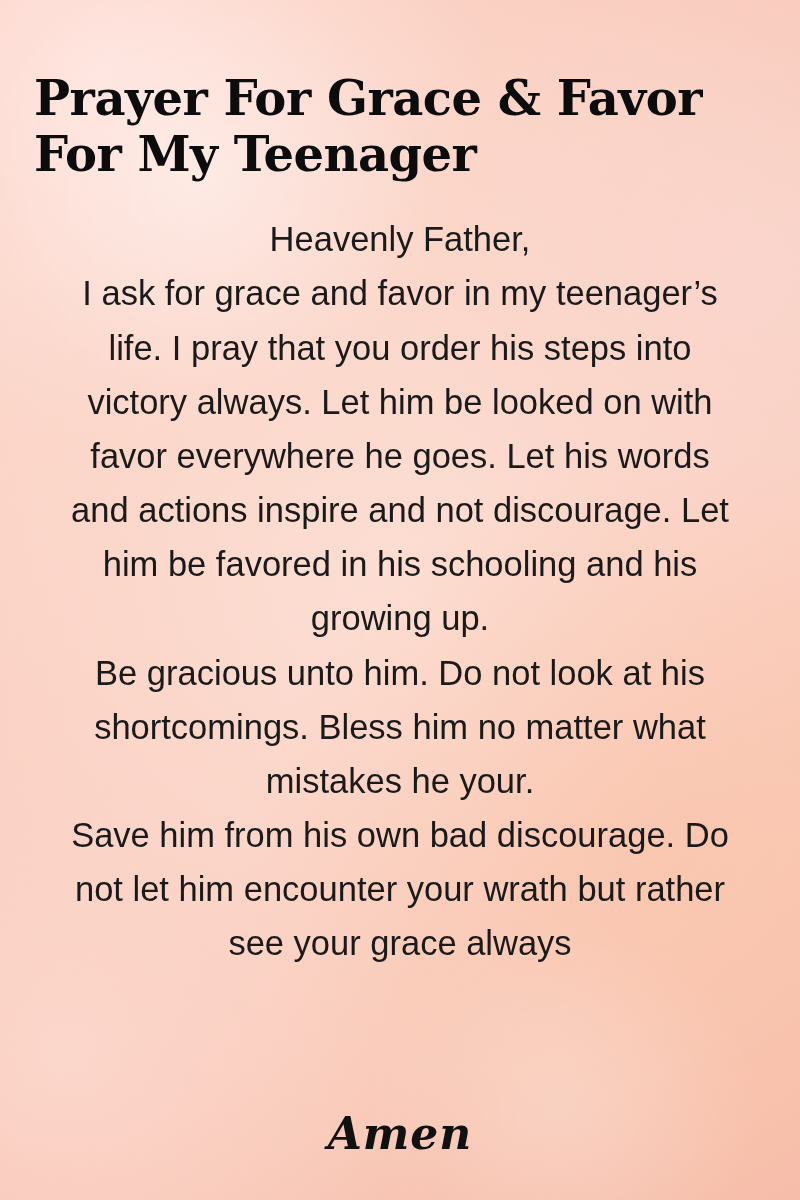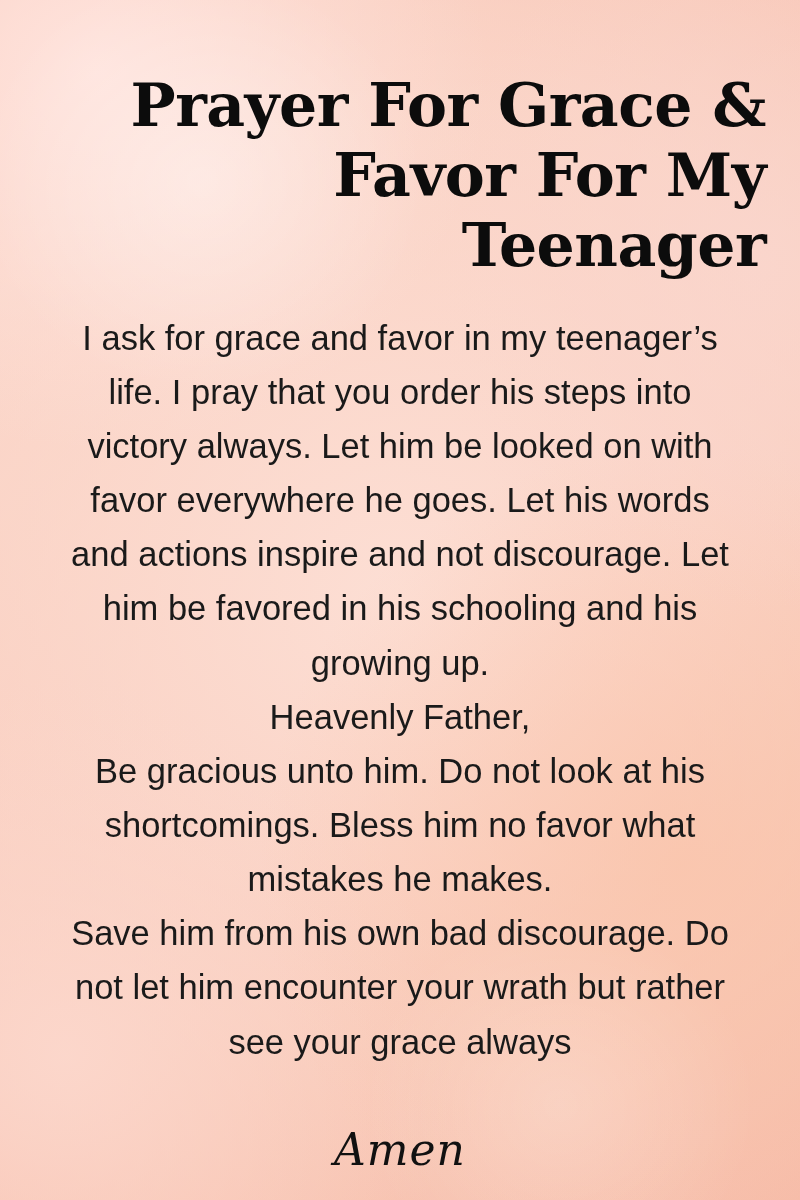--- a/index.html
+++ b/index.html
@@ -43,11 +43,11 @@
     z-index: 2;
     font-family: "DejaVu Serif", serif;
     font-weight: 700;
-    font-size: 60px;
+    font-size: 48px;
     line-height: 1.17;
     letter-spacing: -0.5px;
     color: #0c0c0c;
-    text-align: right;
+    text-align: left;
     margin: 0 0 30px 0;
     max-width: 740px;
   }

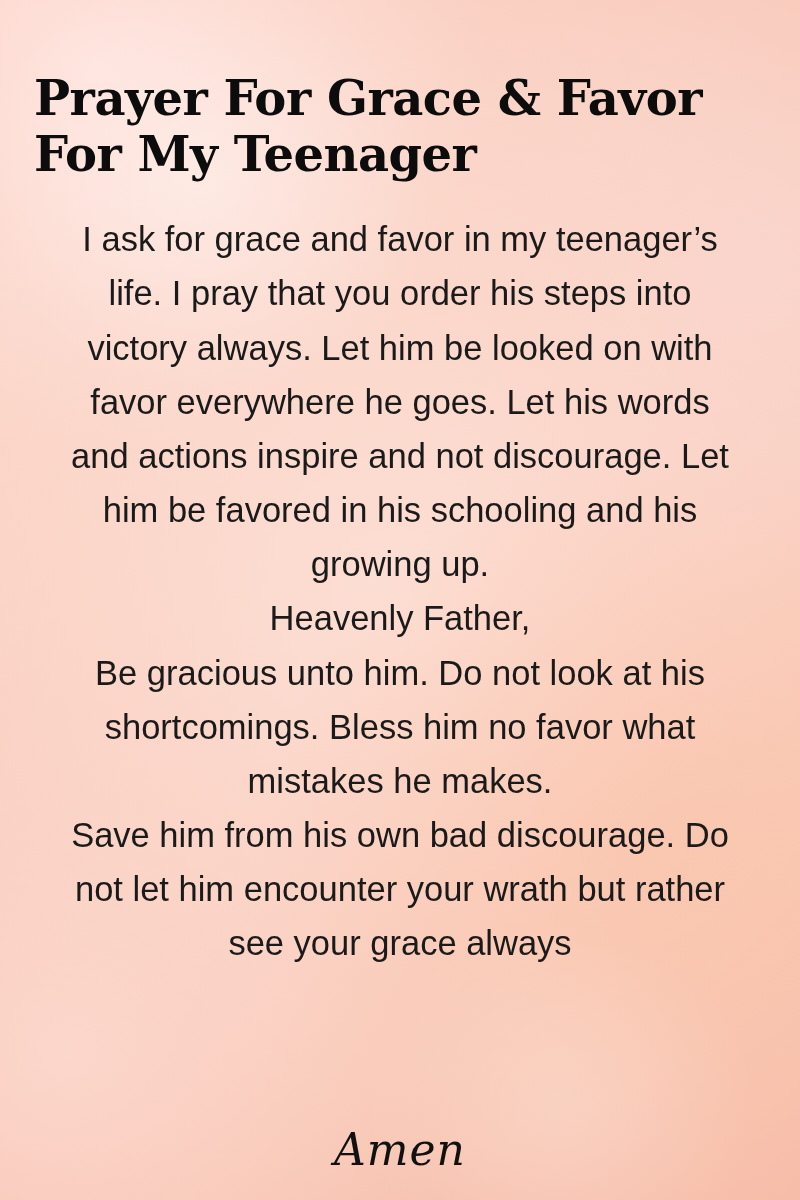--- a/index.html
+++ b/index.html
@@ -101,8 +101,8 @@
   <h1 class="title">Prayer For Grace &amp; Favor For My Teenager</h1>
 
   <div class="body-text">
+    <p>Heavenly Father,</p>
     <p>I ask for grace and favor in my teenager’s life. I pray that you order his steps into victory always. Let him be looked on with favor everywhere he goes. Let his words and actions inspire and not discourage. Let him be favored in his schooling and his growing up.</p>
-    <p>Heavenly Father,</p>
     <p>Be gracious unto him. Do not look at his shortcomings. Bless him no favor what mistakes he makes.</p>
     <p>Save him from his own bad discourage. Do not let him encounter your wrath but rather see your grace always</p>
   </div>

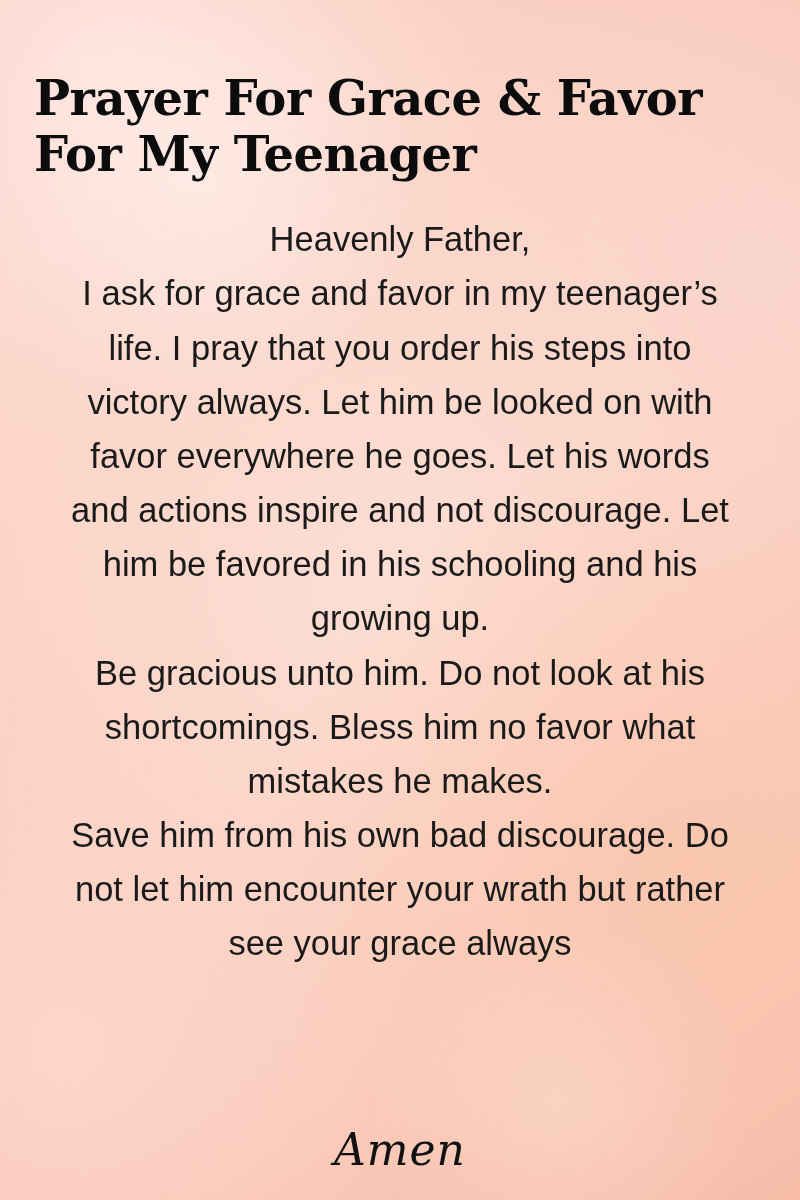--- a/index.html
+++ b/index.html
@@ -103,7 +103,7 @@
   <div class="body-text">
     <p>Heavenly Father,</p>
     <p>I ask for grace and favor in my teenager’s life. I pray that you order his steps into victory always. Let him be looked on with favor everywhere he goes. Let his words and actions inspire and not discourage. Let him be favored in his schooling and his growing up.</p>
-    <p>Be gracious unto him. Do not look at his shortcomings. Bless him no favor what mistakes he makes.</p>
+    <p>Be gracious unto him. Do not look at his shortcomings. Bless him no matter what mistakes he your.</p>
     <p>Save him from his own bad discourage. Do not let him encounter your wrath but rather see your grace always</p>
   </div>
 

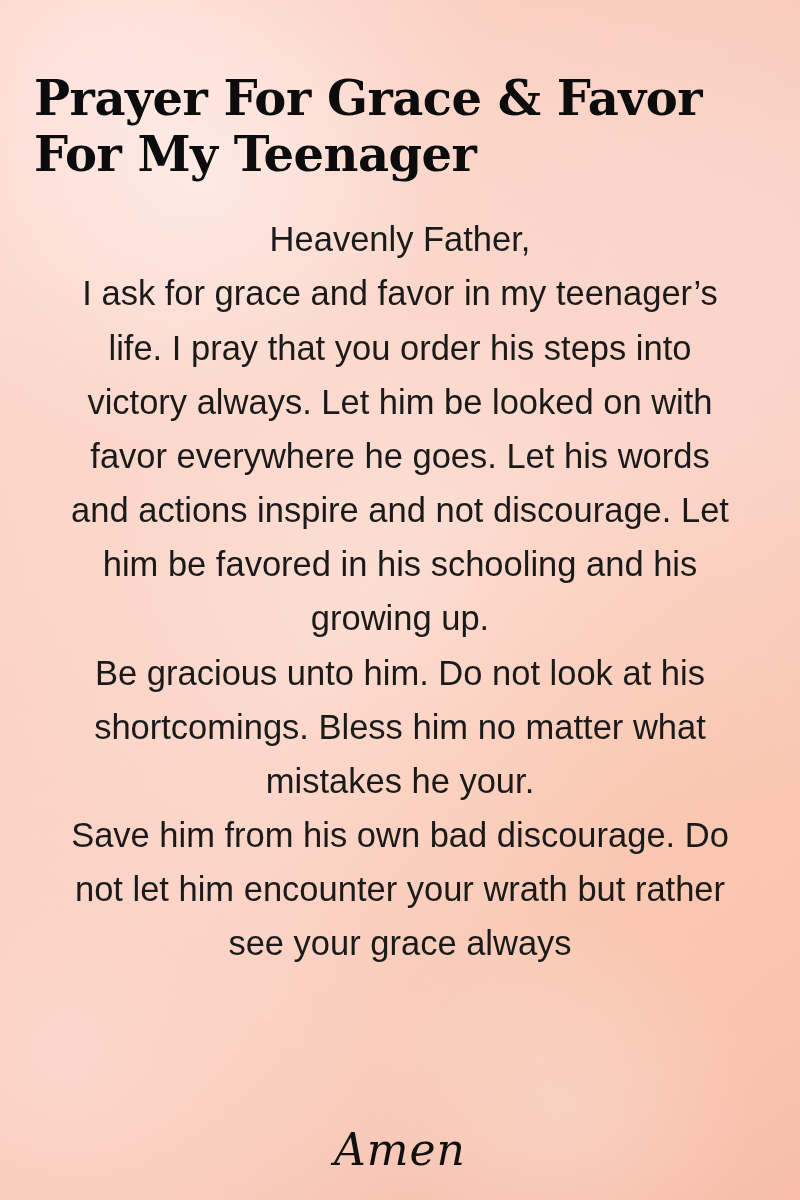--- a/index.html
+++ b/index.html
@@ -75,11 +75,11 @@
     z-index: 2;
     font-family: "DejaVu Serif", serif;
     font-style: italic;
-    font-weight: 400;
+    font-weight: 700;
     font-size: 44px;
     color: #111;
     letter-spacing: 1px;
-    margin: 0 0 8px 0;
+    margin: 0 0 24px 0;
     line-height: 1;
   }
   .footer-brand {

